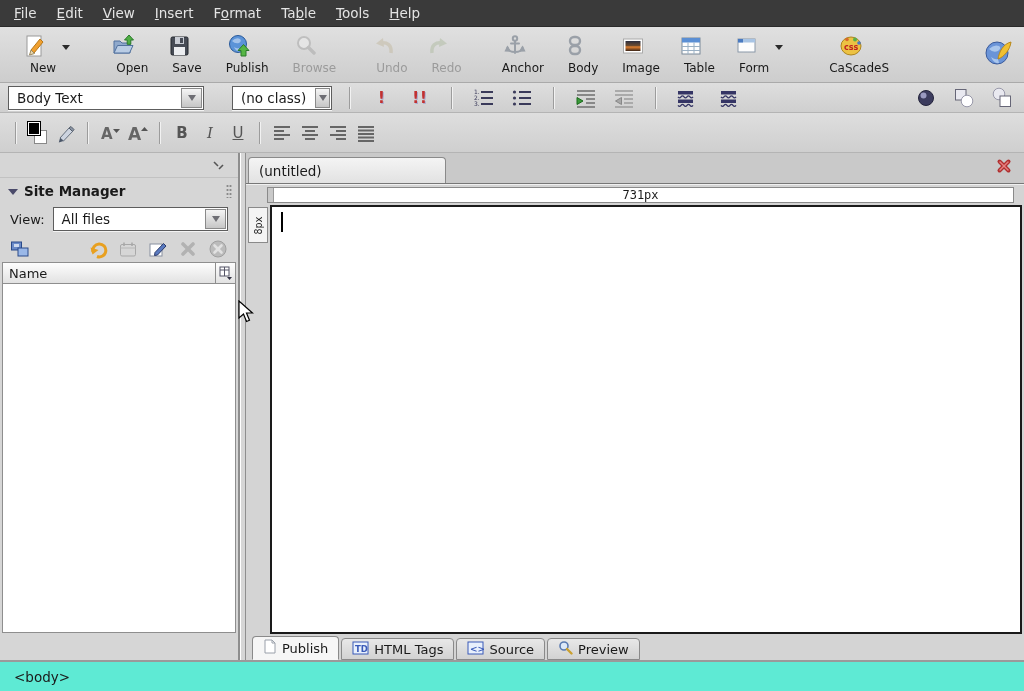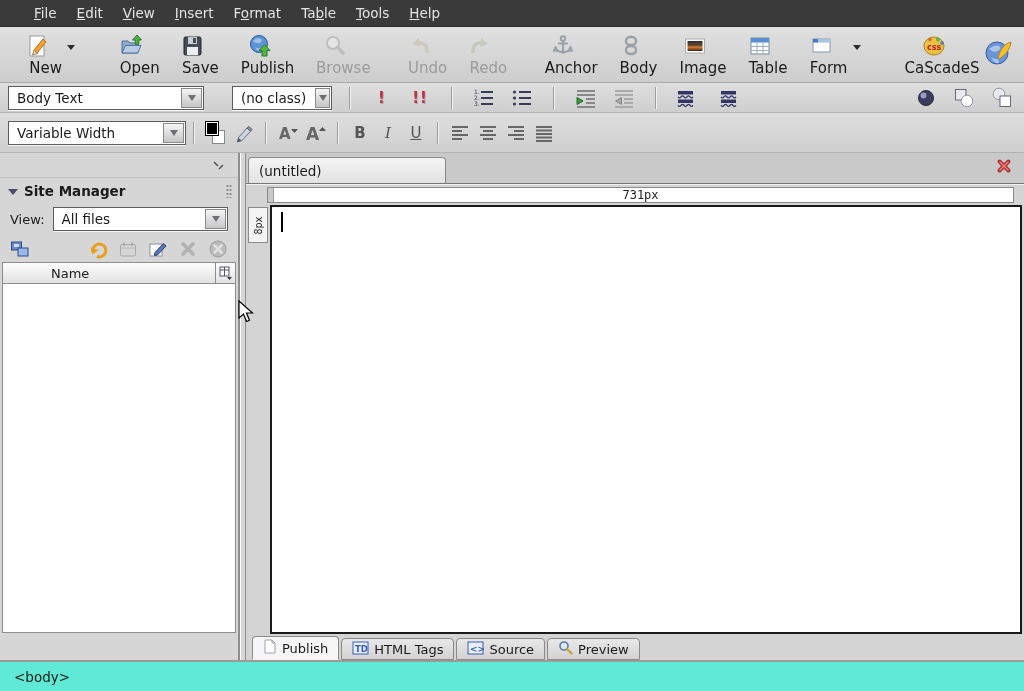--- a/index.html
+++ b/index.html
@@ -9,7 +9,7 @@
 
   
   #menubar { position:absolute; top:0; left:0; right:0; height:27px; background:#3a3a3a;
-             display:flex; align-items:center; padding-left:24px; border-bottom:1px solid #2a2a2a; }
+             display:flex; align-items:center; padding-left:4px; border-bottom:1px solid #2a2a2a; }
   .menu-item { color:#e4e4e4; font-size:13.5px; padding:4px 10px; cursor:default; }
   .menu-item u { text-decoration:underline; }
 

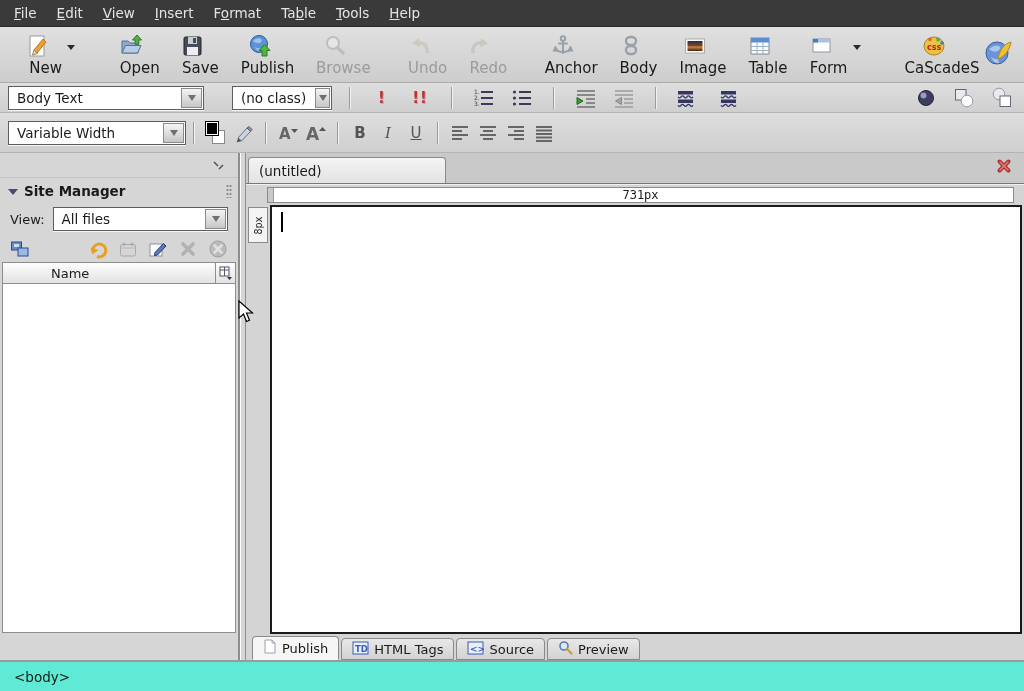--- a/index.html
+++ b/index.html
@@ -19,7 +19,7 @@
              display:flex; align-items:center; padding:2px 8px 2px 10px; }
   .tbtn { display:flex; flex-direction:column; align-items:center; justify-content:center;
           min-width:44px; padding:2px 4px; gap:1px; }
-  .tbtn .lab { font-size:15px; line-height:13px; white-space:nowrap;margin-left:16px; }
+  .tbtn .lab { font-size:12px; line-height:13px; white-space:nowrap;margin-left:16px; }
   .tbtn.disabled .lab { color:#9b9b9b; }
   .tbtn.disabled svg { opacity:.55; filter:grayscale(60%); }
   .drop-arrow { width:0; height:0; border-left:4px solid transparent; border-right:4px solid transparent;

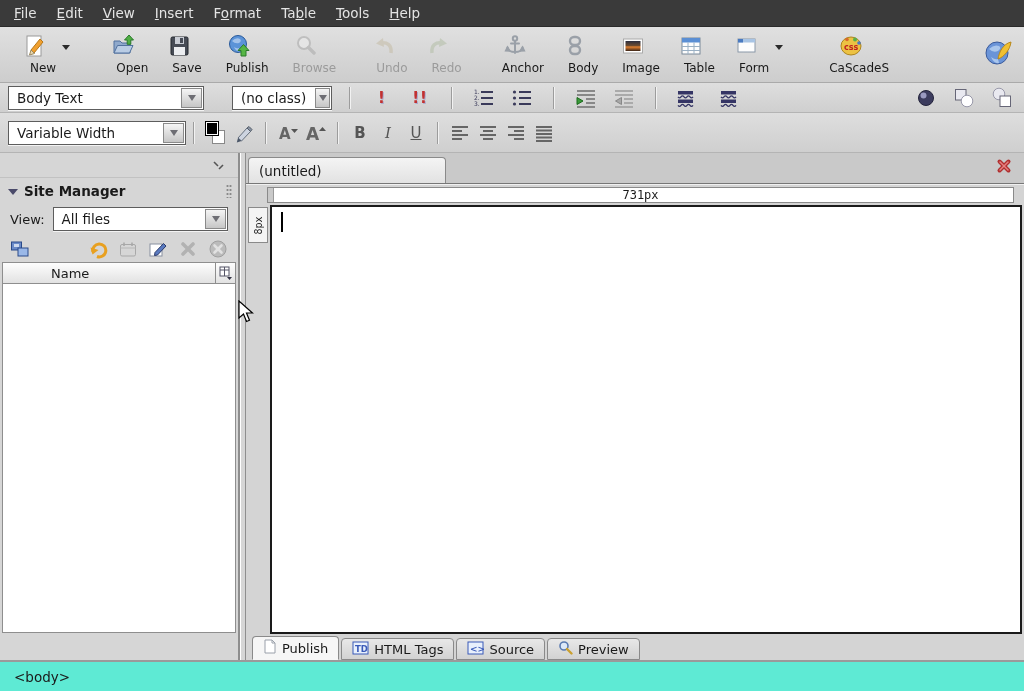--- a/index.html
+++ b/index.html
@@ -388,12 +388,6 @@
 </div>
 
 <div id="fmt2" class="fmtbar">
-  <div class="select" style="width:178px">
-    <span class="val" style="flex:1">Variable Width</span>
-    <span class="abtn">
-        <i></i>
-      </span>
-  </div>
   <span class="sep"></span>
   <span class="colorw">
     <span class="back"></span>

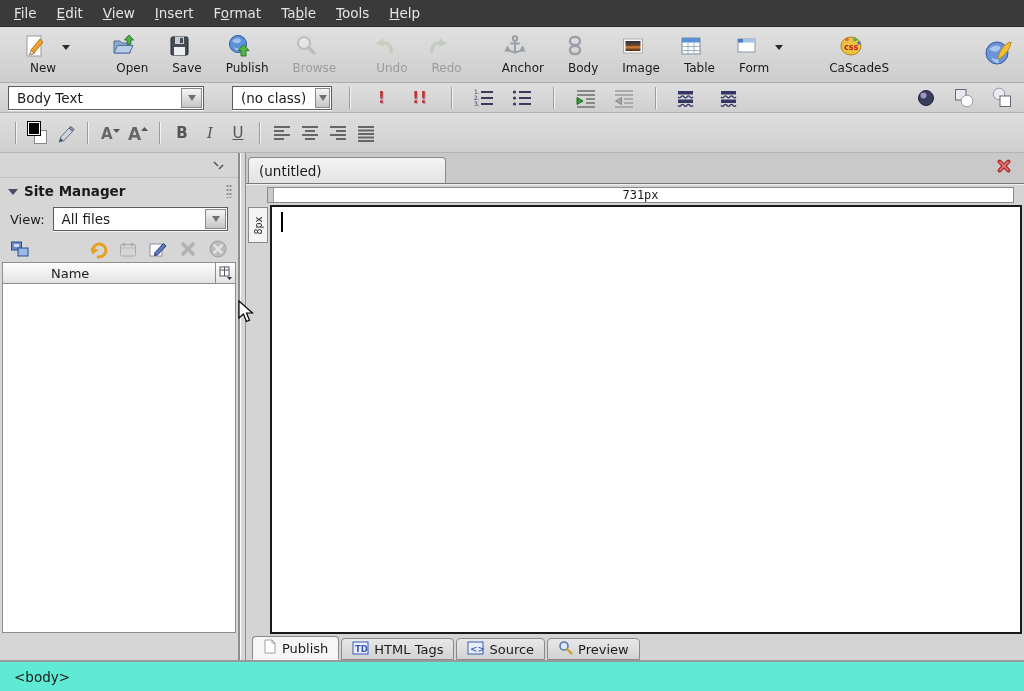--- a/index.html
+++ b/index.html
@@ -74,7 +74,7 @@
   .sbi.disabled { opacity:.65; }
   .name-header { height:22px; margin:0 2px; display:flex; align-items:center;
                  background:linear-gradient(#fdfdfd,#e2e2e2); border:1px solid #8e8e8e; }
-  .name-header .txt { flex:1; padding-left:6px; font-size:13px;margin-left:42px; }
+  .name-header .txt { flex:1; padding-left:6px; font-size:13px; }
   .name-header .colpick { width:20px; align-self:stretch; border-left:1px solid #8e8e8e;
                           display:flex; align-items:center; justify-content:center;
                           background:linear-gradient(#fdfdfd,#e2e2e2); }

